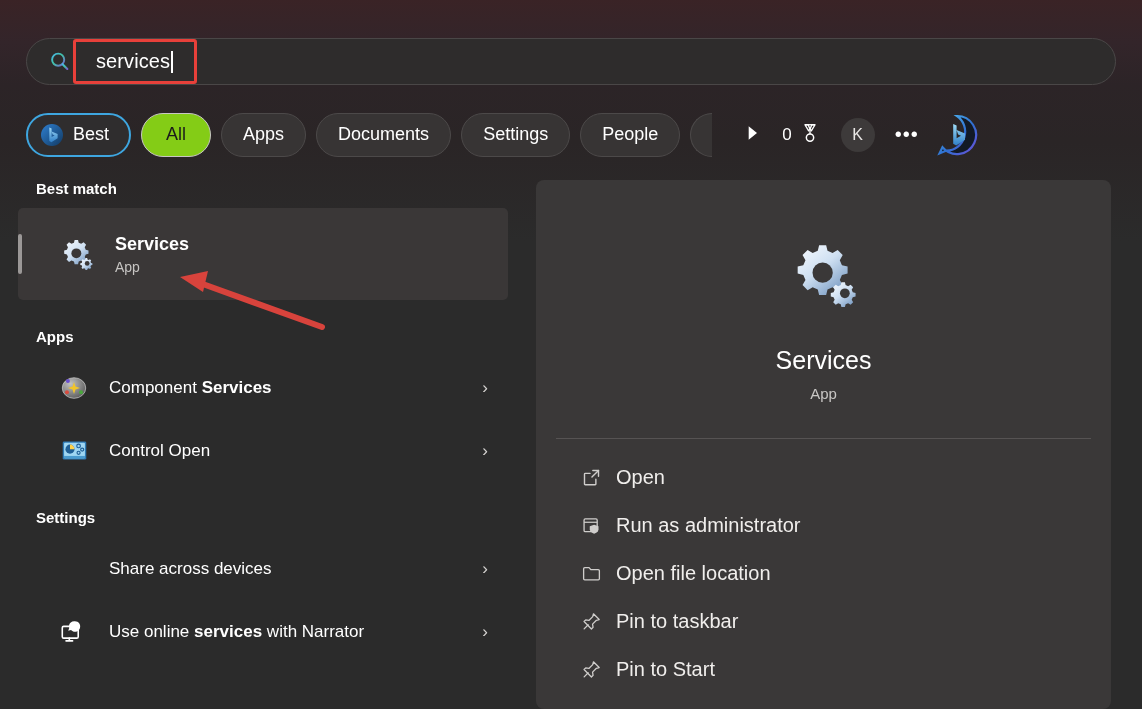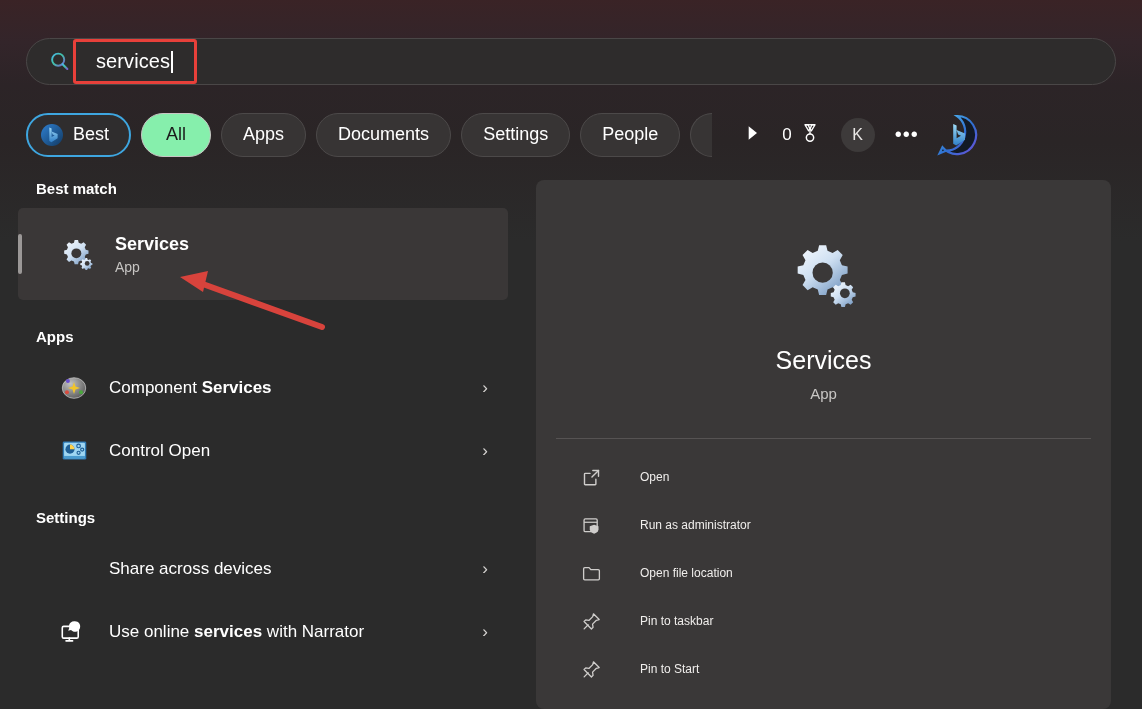--- a/index.html
+++ b/index.html
@@ -72,7 +72,7 @@
     padding: 0 20px 0 12px; gap: 9px;
   }
   .pill.active {
-    background: #86efac; border-color: #c8c6c4; color: #1b1b1b;
+    background: #84cc16; border-color: #c8c6c4; color: #1b1b1b;
     padding: 0 24px;
   }
   .pill.clipped {

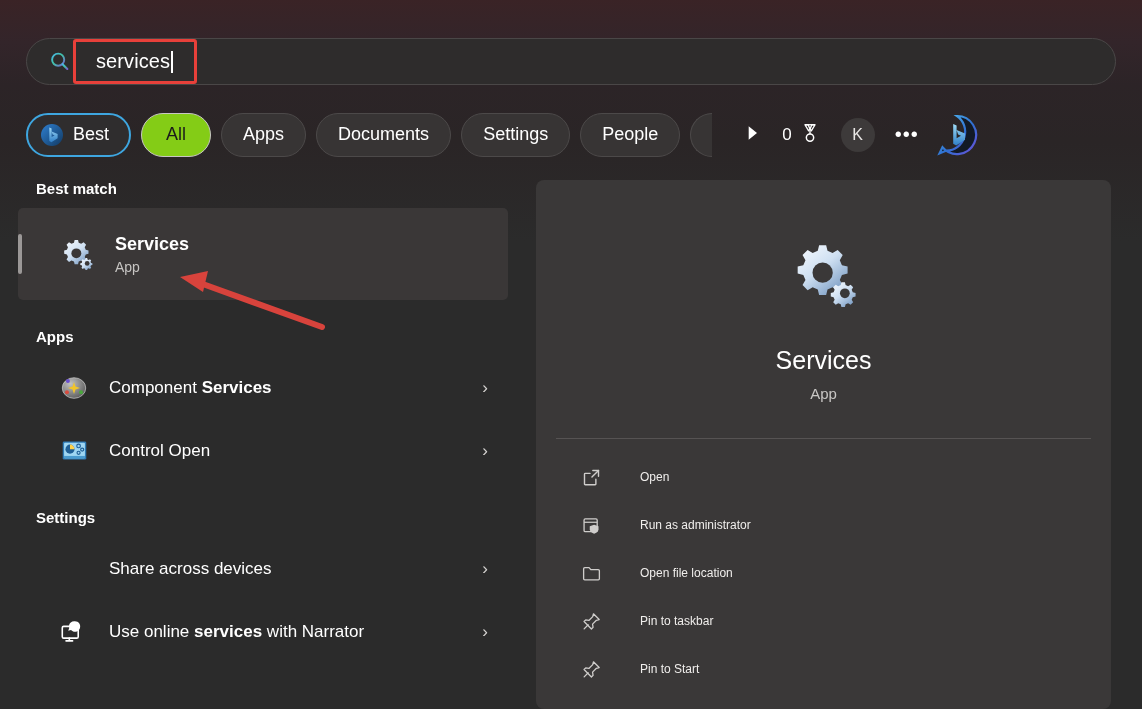--- a/index.html
+++ b/index.html
@@ -161,7 +161,7 @@
     padding-left: 24px; border-radius: 5px;
   }
   .act-icon { width: 22px; height: 22px; flex: 0 0 auto; display: flex; align-items: center; justify-content: center; }
-  .act-label { margin-left: 38px; font-size: 12px; color: #f0eeec; }
+  .act-label { margin-left: 14px; font-size: 20px; color: #f0eeec; }
 </style>
 </head>
 <body>

